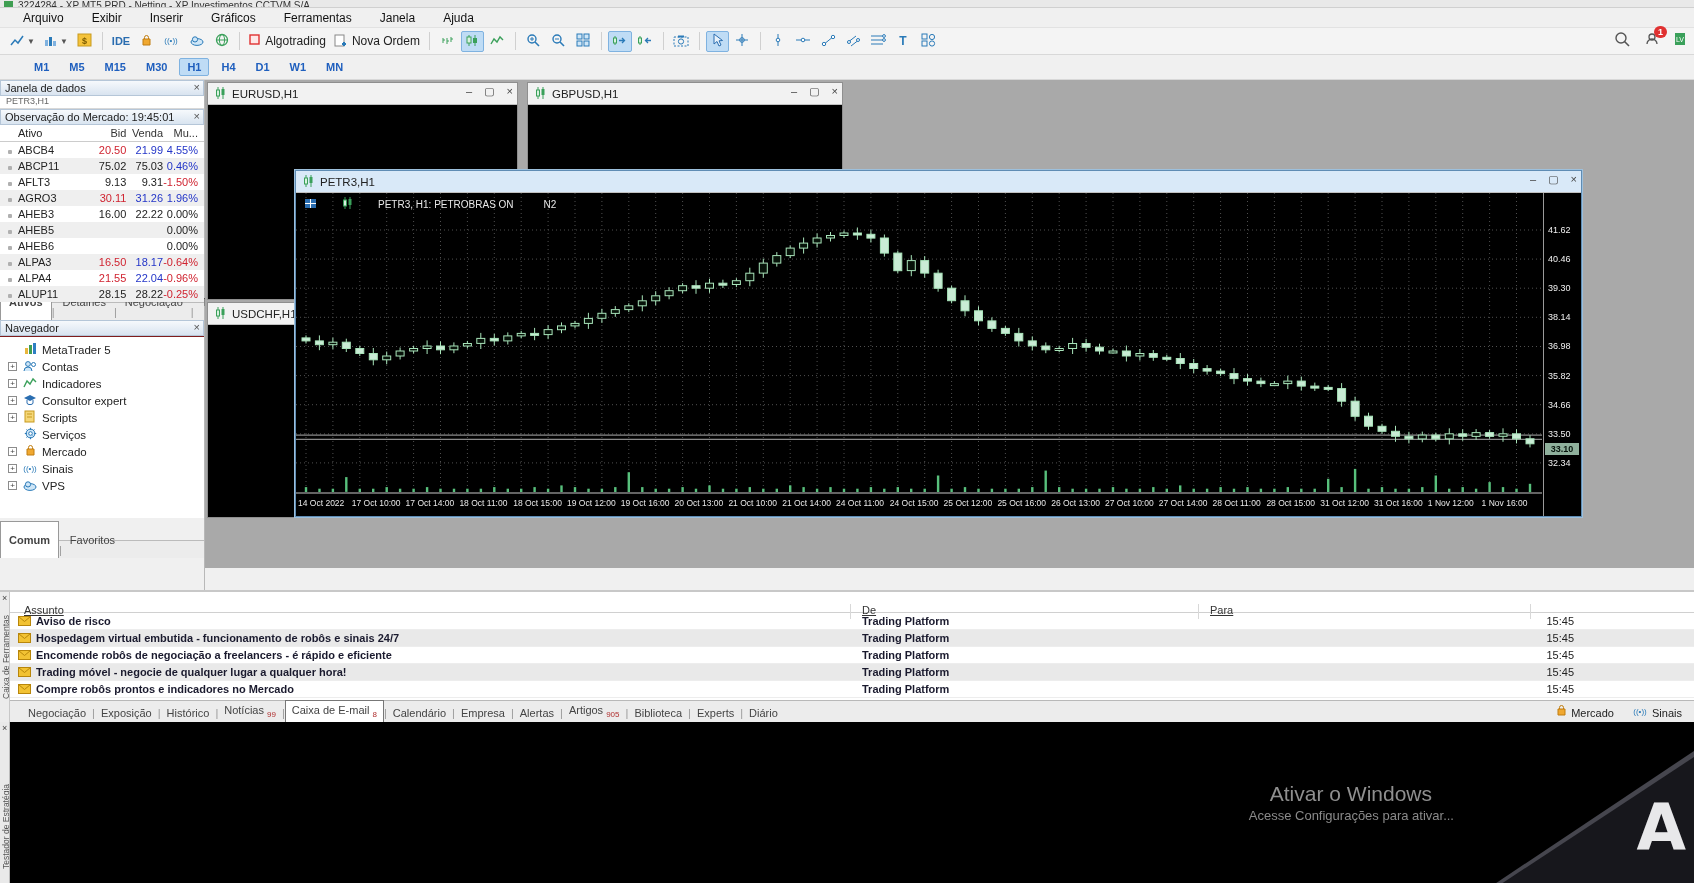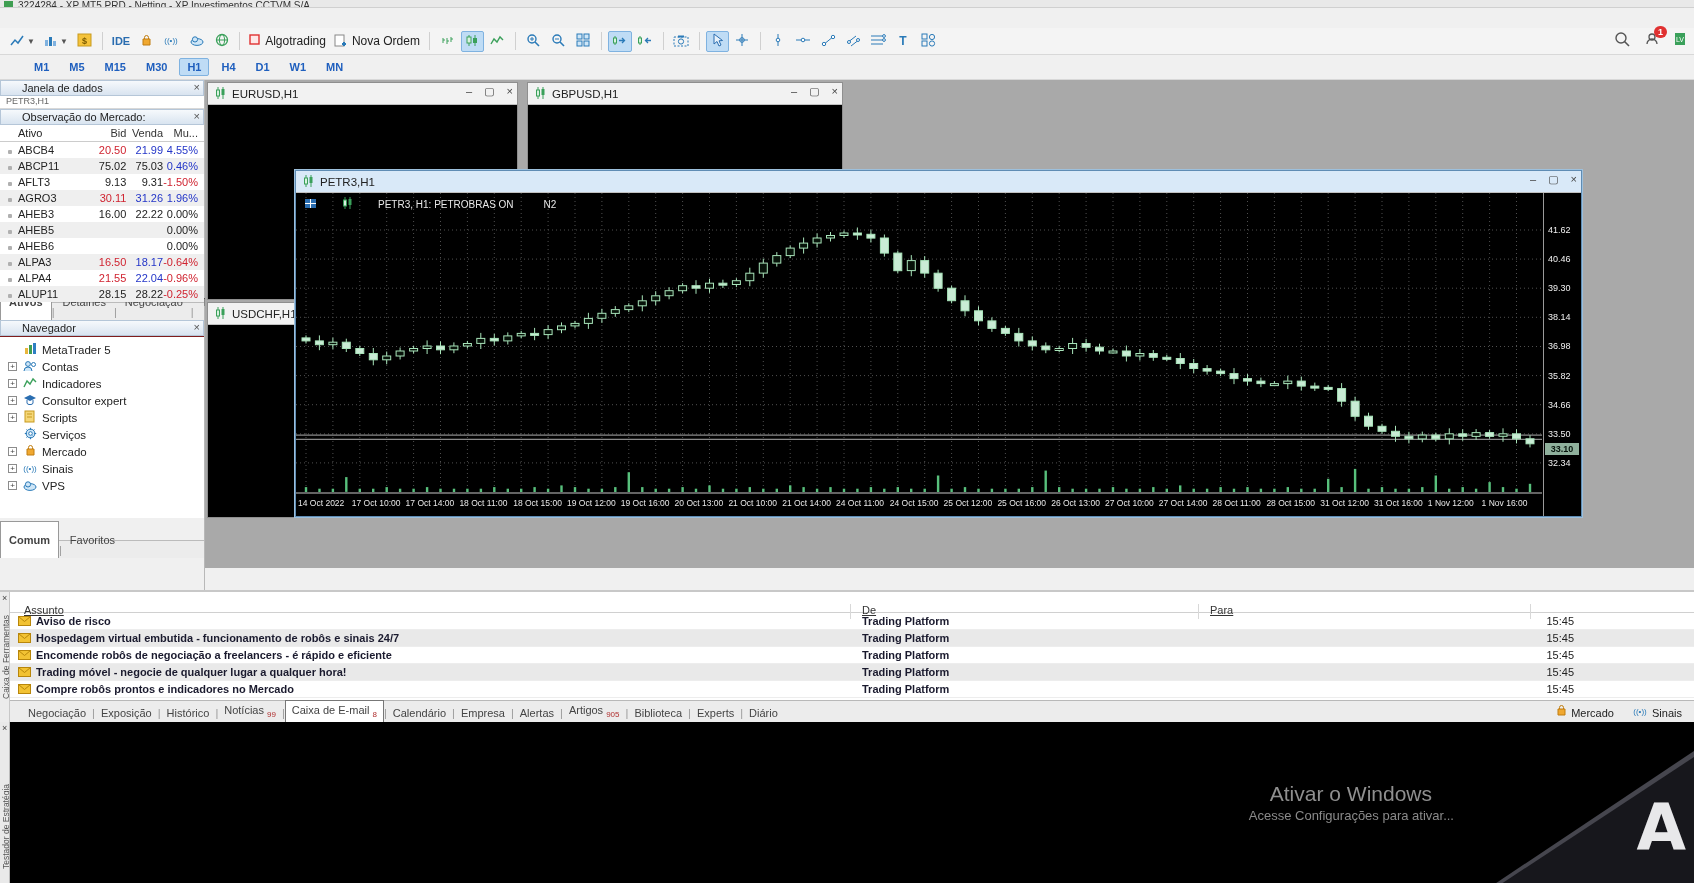--- a/index.html
+++ b/index.html
@@ -108,6 +108,15 @@
     <span class="tt">3224284 - XP MT5 PRD - Netting - XP Investimentos CCTVM S/A</span>
   </div>
 
+  <div class="menubar">
+      <span class="mi">Arquivo</span>
+      <span class="mi">Exibir</span>
+      <span class="mi">Inserir</span>
+      <span class="mi">Gráficos</span>
+      <span class="mi">Ferramentas</span>
+      <span class="mi">Janela</span>
+      <span class="mi">Ajuda</span>
+    </div>
 
   <div class="toolbar">
     <span class="tbtn">

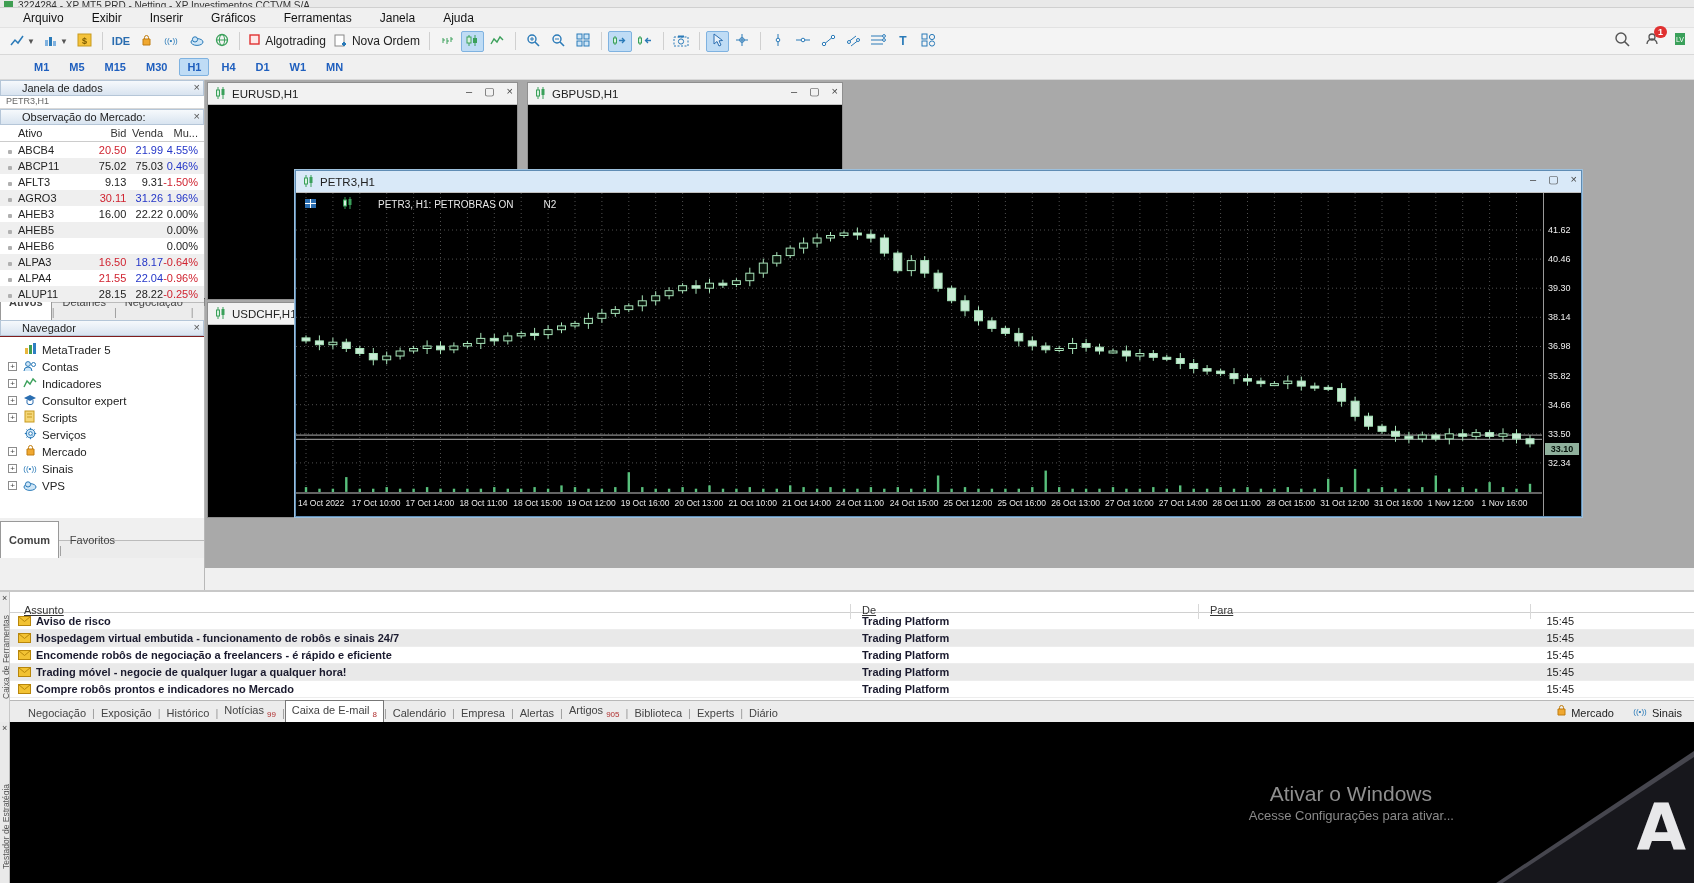--- a/index.html
+++ b/index.html
@@ -27,7 +27,7 @@
 
   
   .left { position:absolute; left:0; top:80px; width:205px; height:510px; background:#f0f0f0; border-right:1px solid #b8b8b8;}
-  .phead { position:relative; height:16px; background:linear-gradient(#f6f9fc,#d9e4f0); border:1px solid #b5c6d8; font-size:11px; color:#222; padding:1px 21px; }
+  .phead { position:relative; height:16px; background:linear-gradient(#f6f9fc,#d9e4f0); border:1px solid #b5c6d8; font-size:11px; color:#222; padding:1px 4px; }
   .phead .x { position:absolute; right:3px; top:0px; font-size:11px; color:#555; }
   .dwrow { height:13px; background:#fff; border-bottom:1px solid #d8d8d8; font-size:9px; color:#666; padding-left:6px; overflow:hidden;}
   .mwtable { position:relative; background:#fff; }

